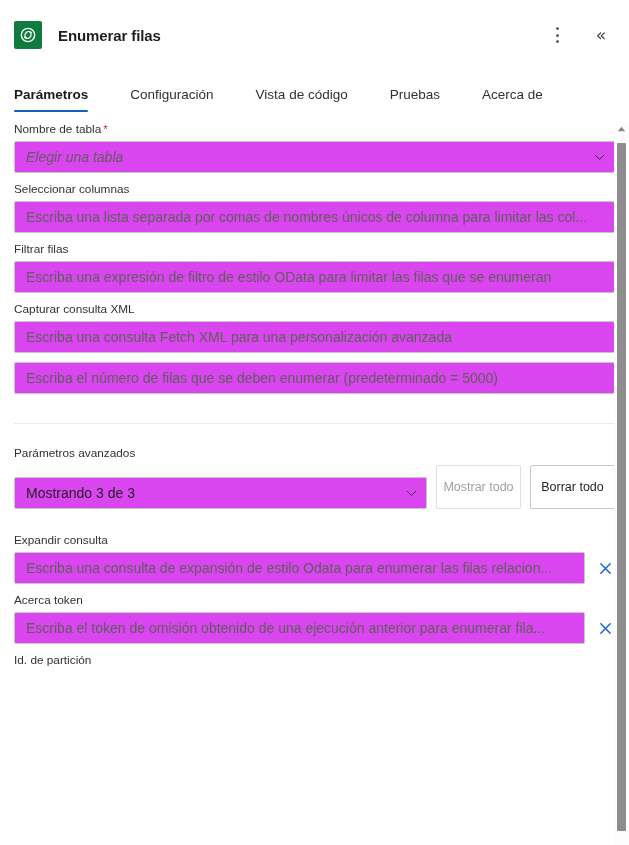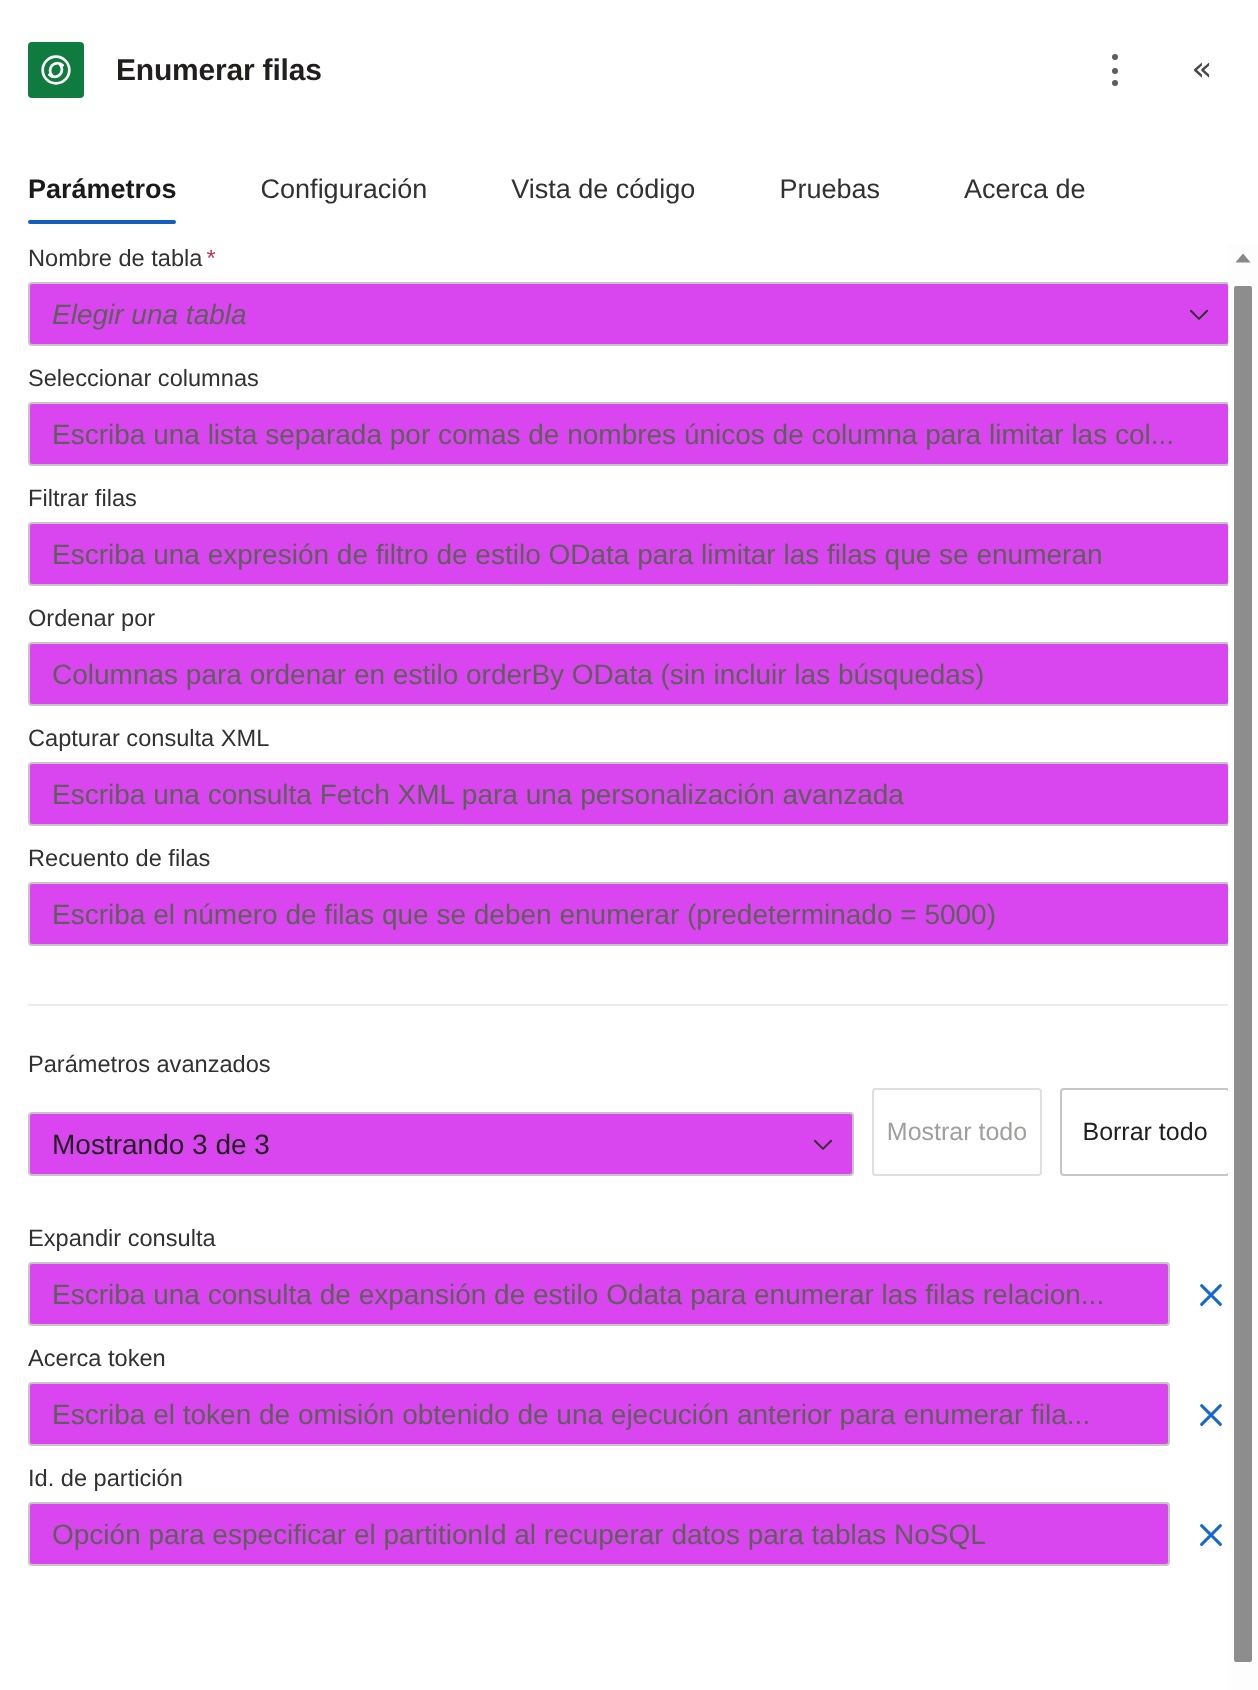--- a/index.html
+++ b/index.html
@@ -322,12 +322,6 @@
     </div>
   </div>
 
-  <div class="field">
-    <label class="field-label">Ordenar por</label>
-    <div class="input-row">
-      <input class="text-input" type="text" placeholder="Columnas para ordenar en estilo orderBy OData (sin incluir las búsquedas)" style="">
-    </div>
-  </div>
 
   <div class="field">
     <label class="field-label">Capturar consulta XML</label>

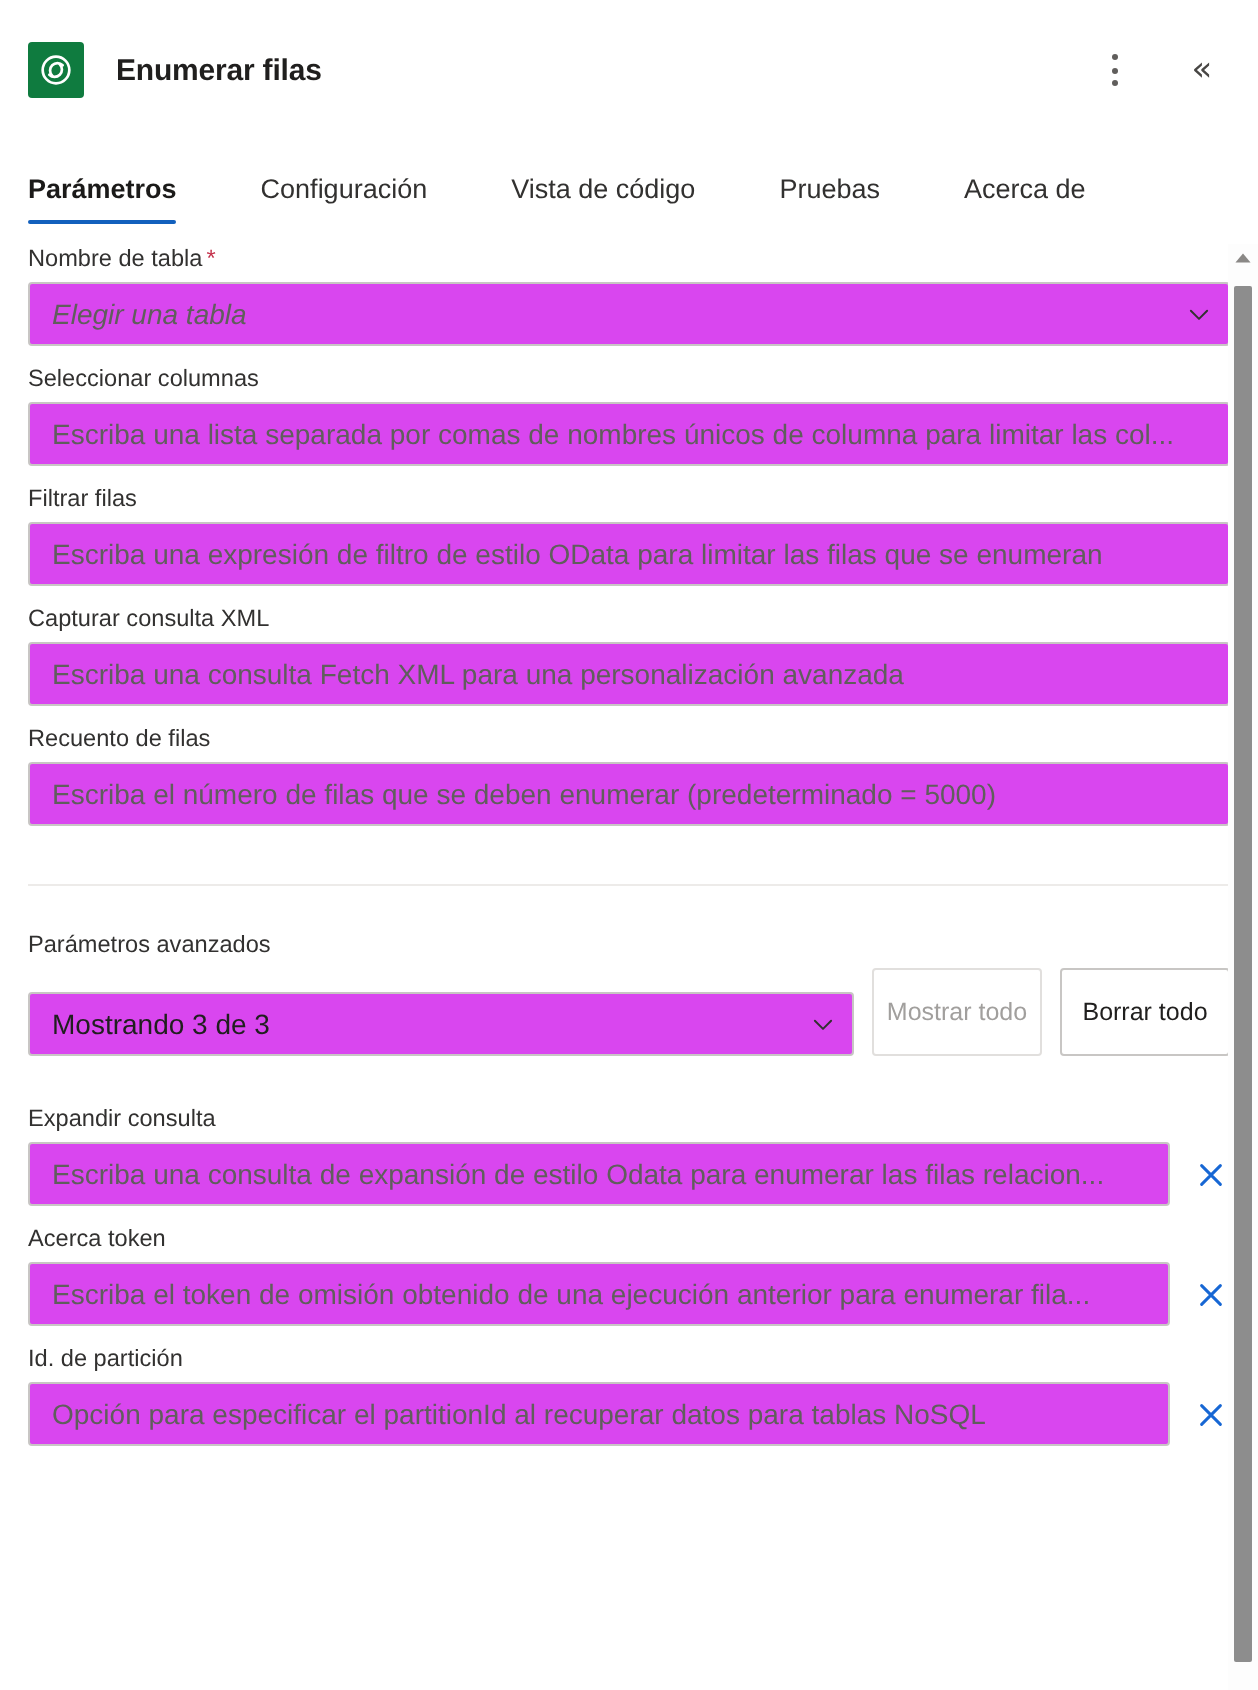--- a/index.html
+++ b/index.html
@@ -331,7 +331,6 @@
   </div>
 
   <div class="field">
-    <label class="field-label">Recuento de filas</label>
     <div class="input-row">
       <input class="text-input" type="text" placeholder="Escriba el número de filas que se deben enumerar (predeterminado = 5000)" style="">
     </div>

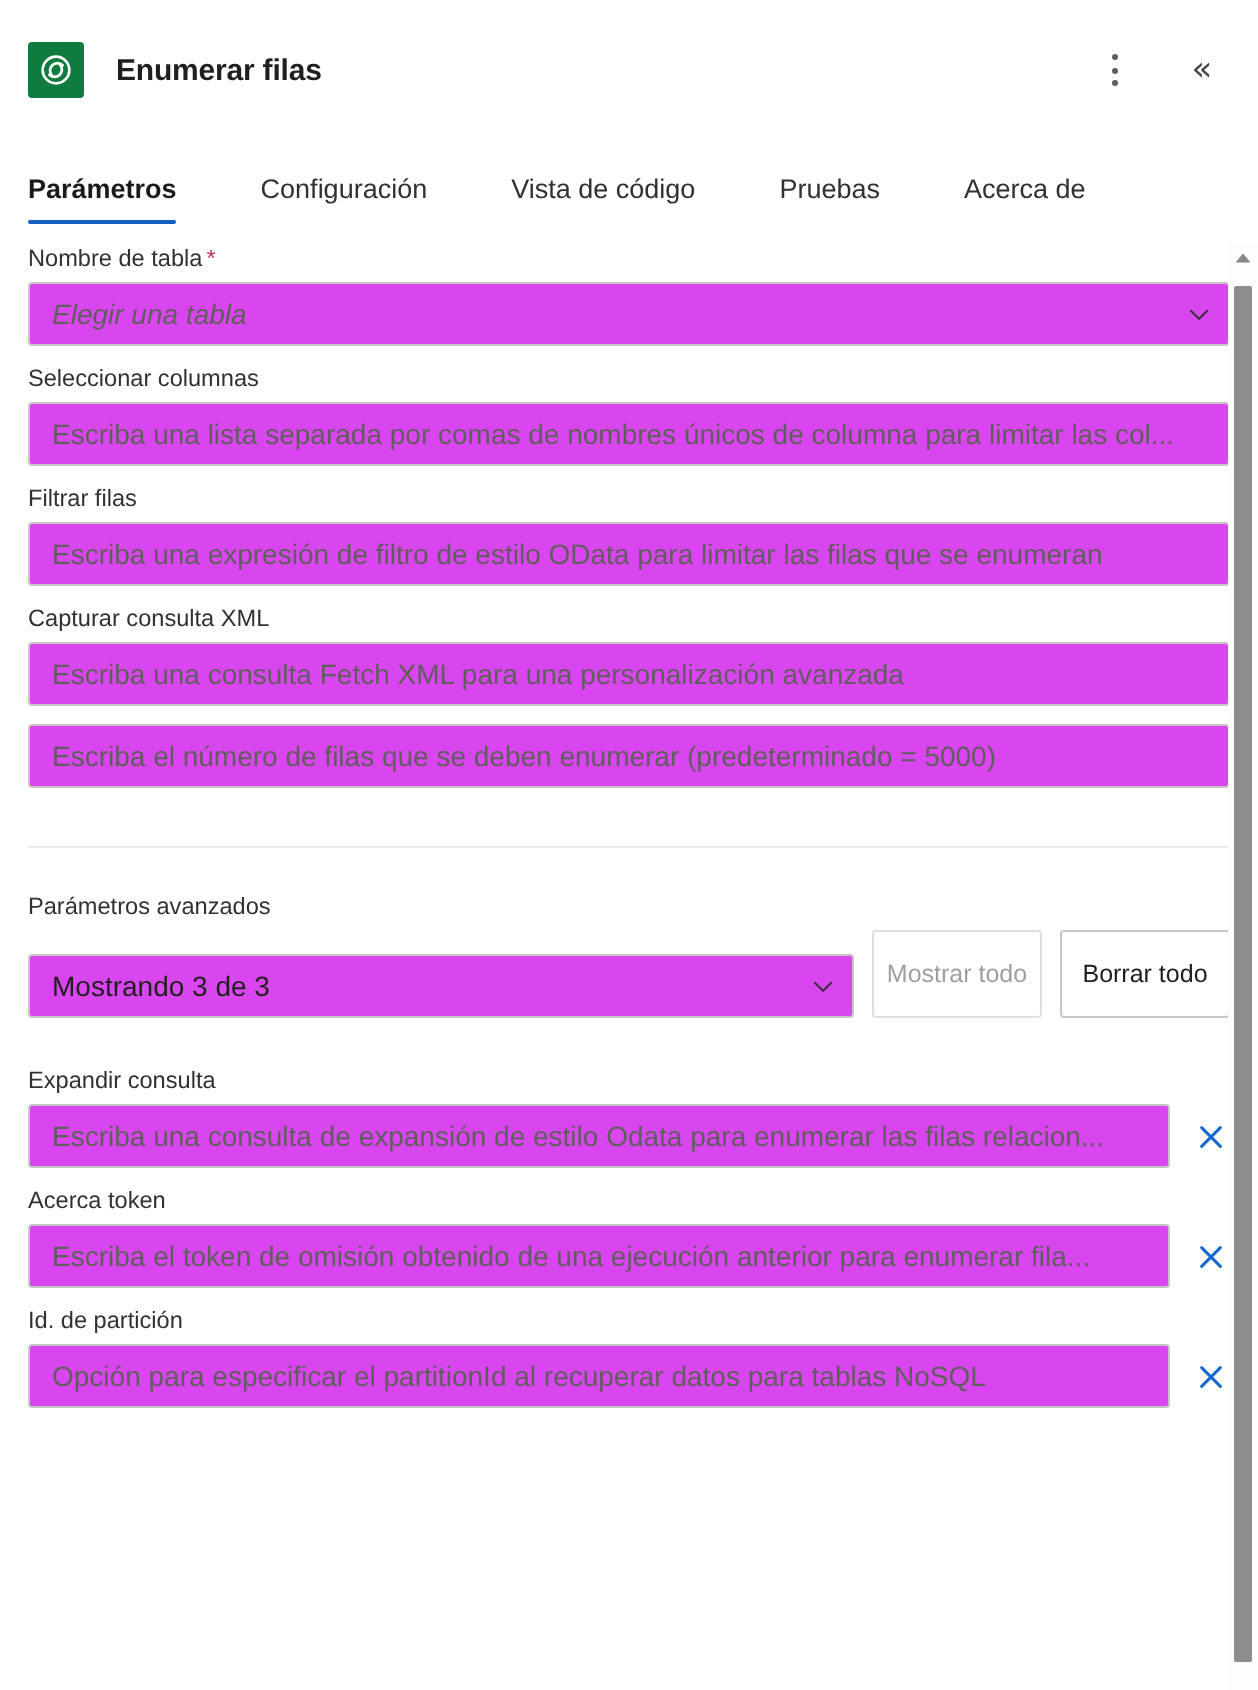--- a/index.html
+++ b/index.html
@@ -384,14 +384,6 @@
 
   <div class="field">
     <label class="field-label">Id. de partición</label>
-    <div class="input-row">
-      <input class="text-input" type="text" placeholder="Opción para especificar el partitionId al recuperar datos para tablas NoSQL" style="">
-      <span class="clear-x">
-        <svg width="15" height="15" viewBox="0 0 16 16" aria-hidden="true">
-          <path d="M3 3l10 10M13 3L3 13" stroke="#1767d4" stroke-width="1.6" stroke-linecap="round"></path>
-        </svg>
-      </span>
-    </div>
   </div>
 
 </div>

